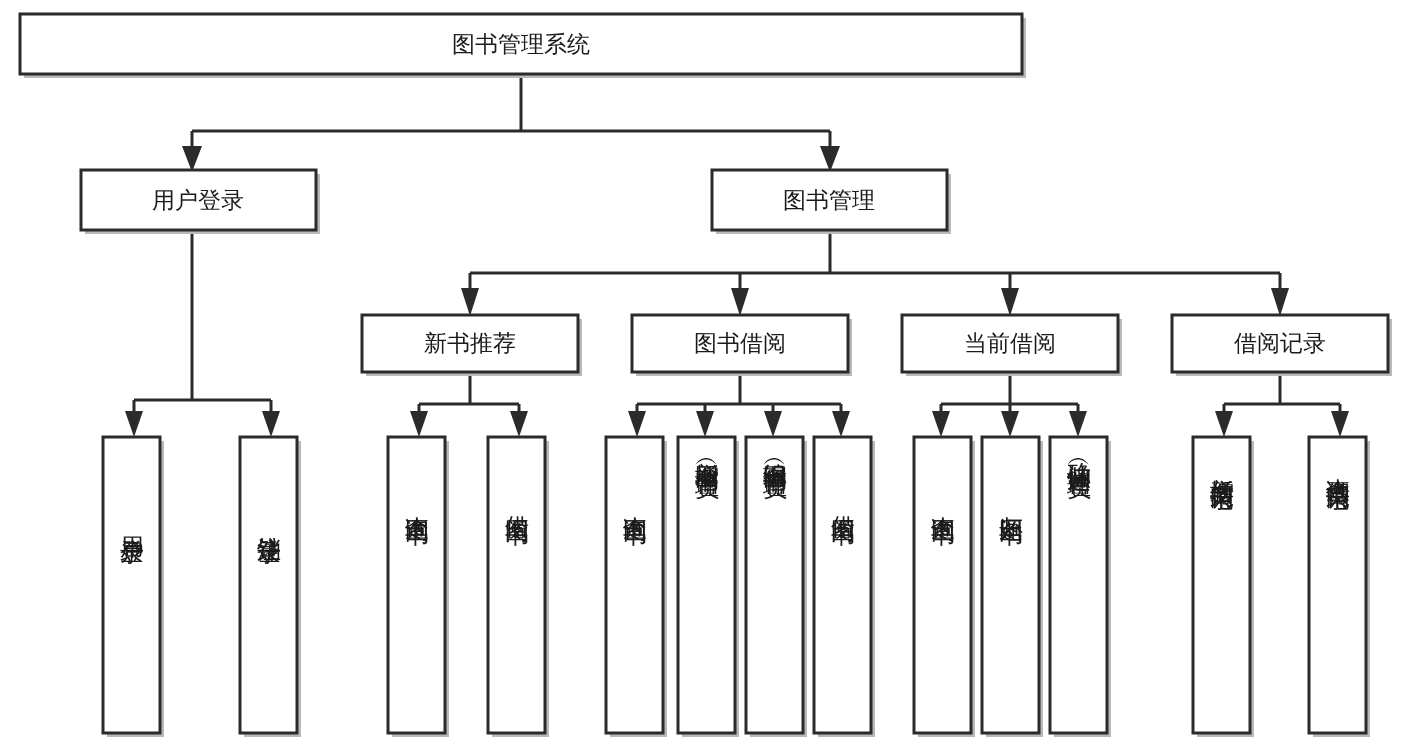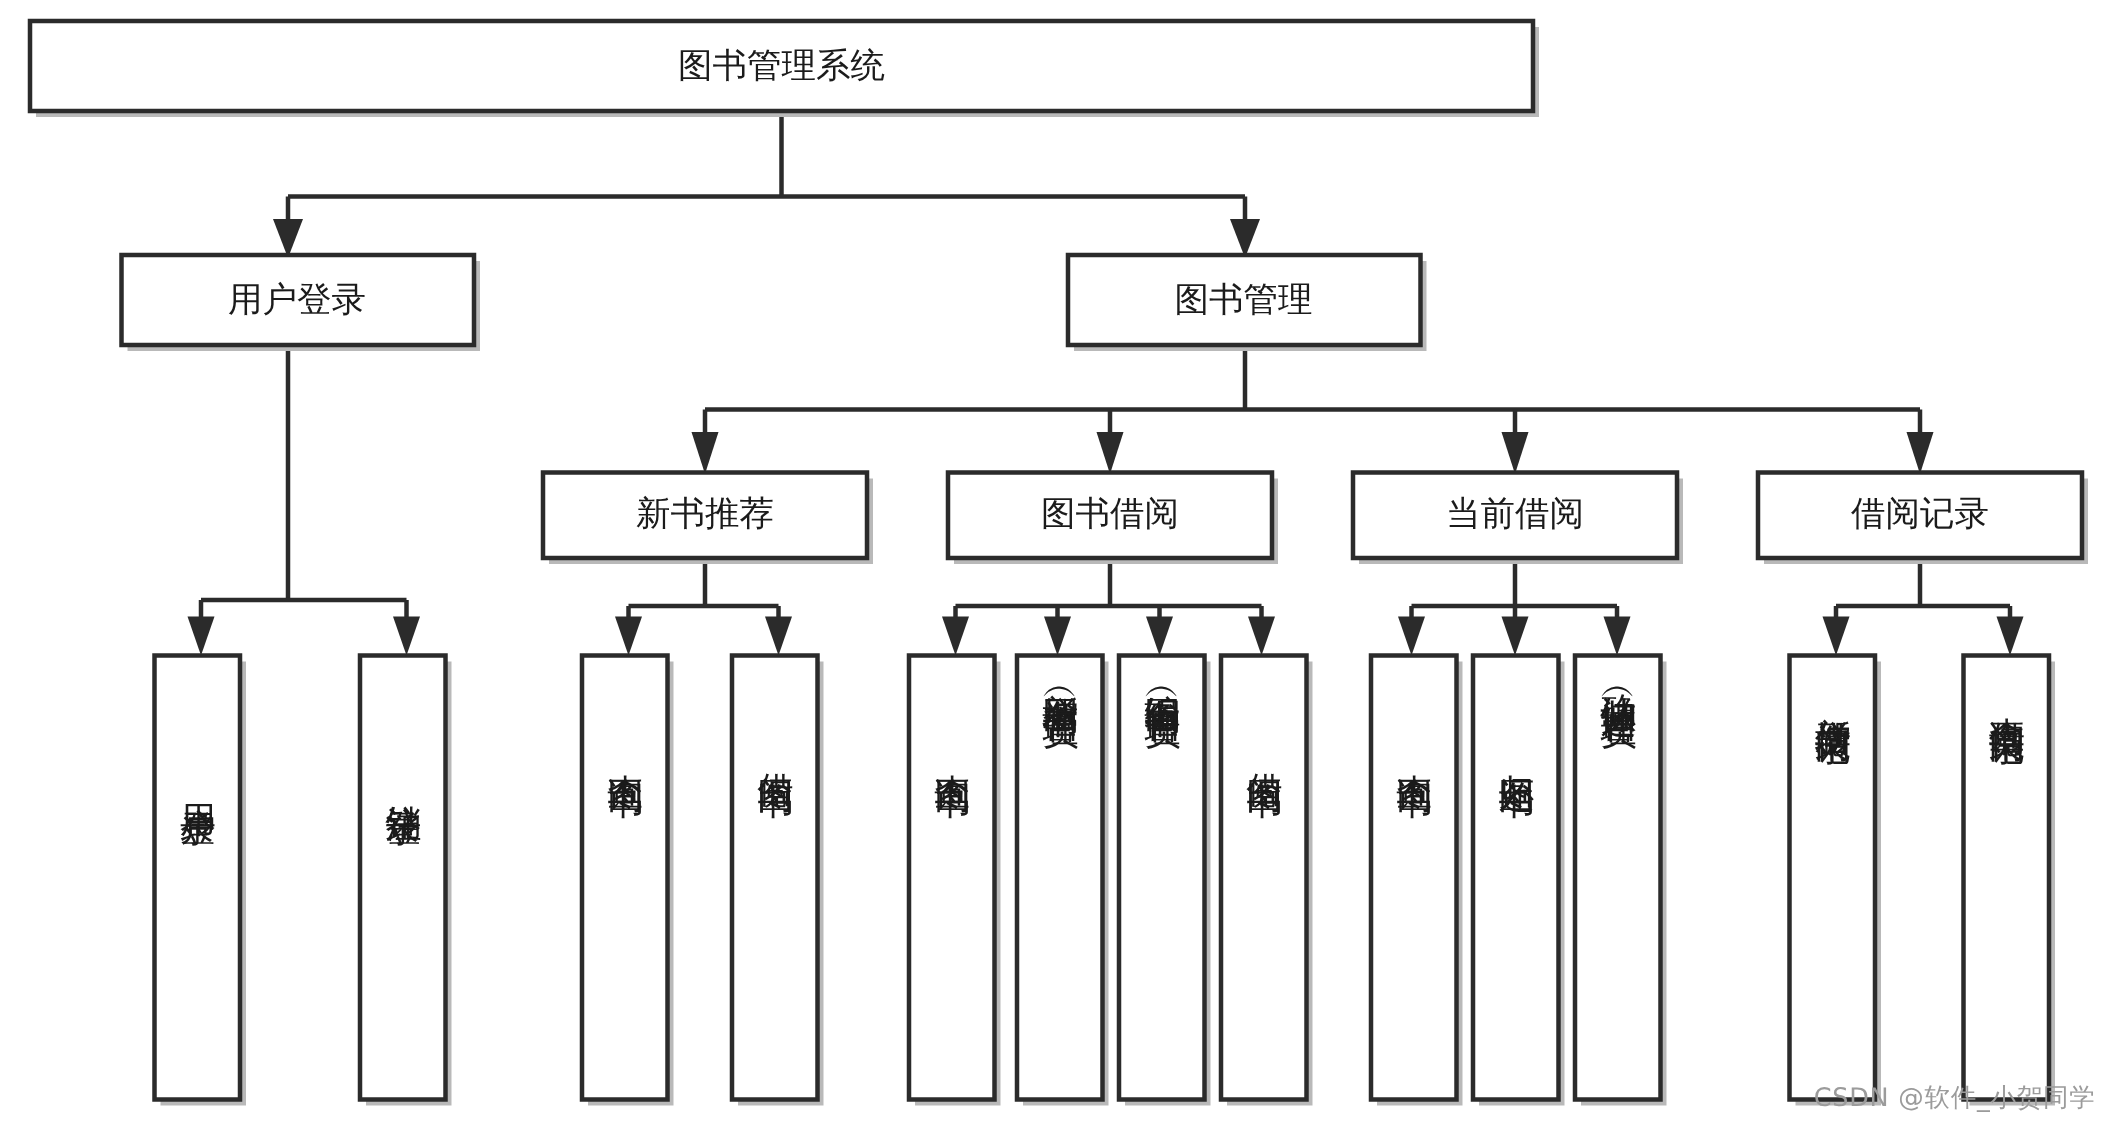--- a/index.html
+++ b/index.html
@@ -295,7 +295,6 @@
     <span class="leaf-label" style="margin-top:22px;">查询借阅记录</span>
   </div>
 
-  <div class="watermark">CSDN @软件_小贺同学</div>
 
 </div>
 

